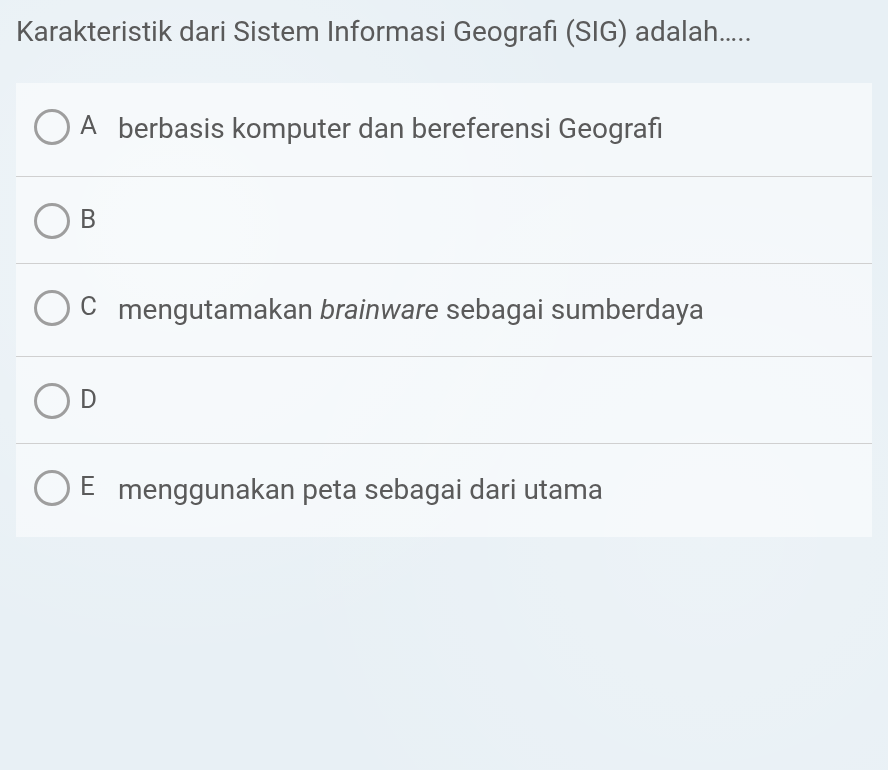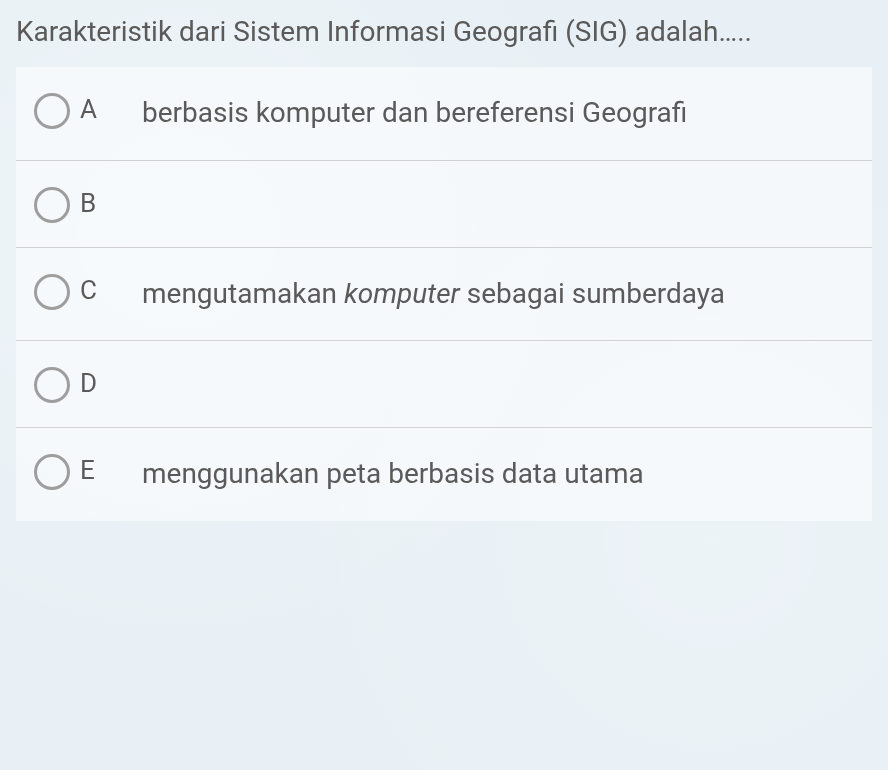--- a/index.html
+++ b/index.html
@@ -25,7 +25,7 @@
       line-height: 1.6;
       color: #5a5a5a;
       font-weight: 400;
-      margin-bottom: 12px;
+      margin-bottom: 28px;
     }
     .options-container {
       background: rgba(255,255,255,0.5);

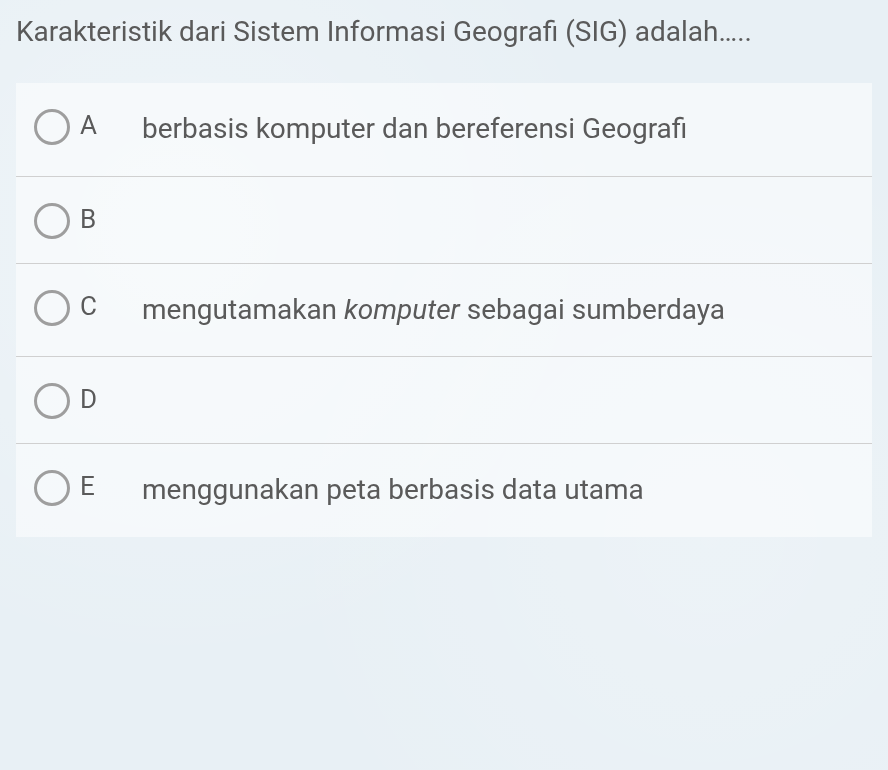--- a/index.html
+++ b/index.html
@@ -63,7 +63,7 @@
       color: #5a5a5a;
       line-height: 1.6;
       font-weight: 400;
-      margin-left: 24px;
+      margin-left: 0;
     }
     .italic {
       font-style: italic;

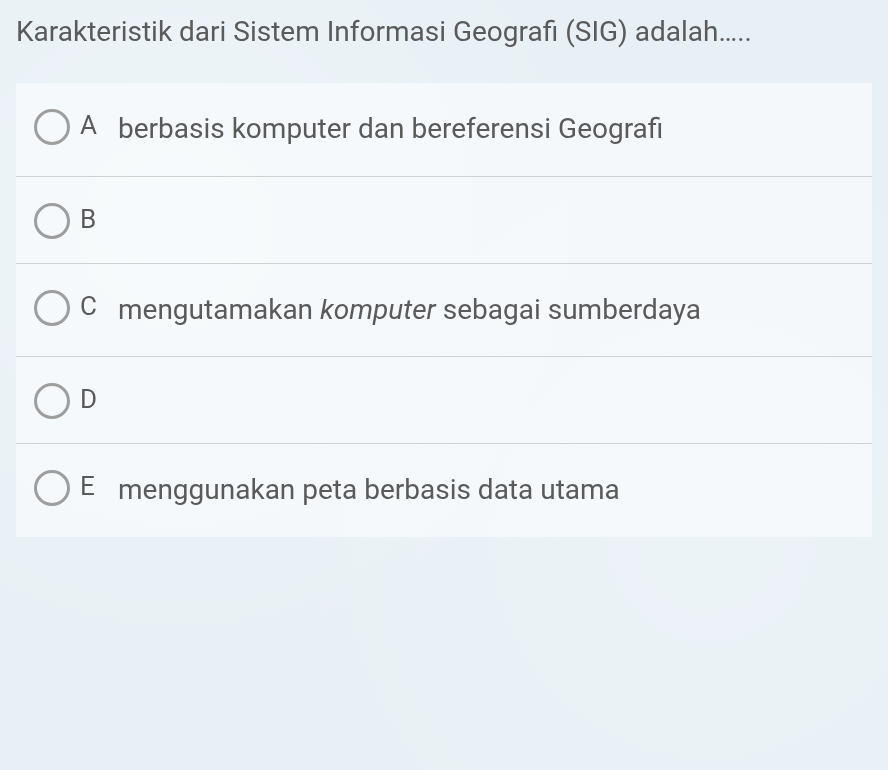--- a/index.html
+++ b/index.html
@@ -91,7 +91,7 @@
   <div class="option-row">
     <div class="radio-circle"></div>
     <div class="option-letter">C</div>
-    <div class="option-text"><span>mengutamakan </span><span class="italic">komputer</span><span>  sebagai sumberdaya</span></div>
+    <div class="option-text"><span>mengutamakan </span><span class="italic">brainware</span><span>  sebagai sumberdaya</span></div>
   </div>
 
   <div class="option-row">

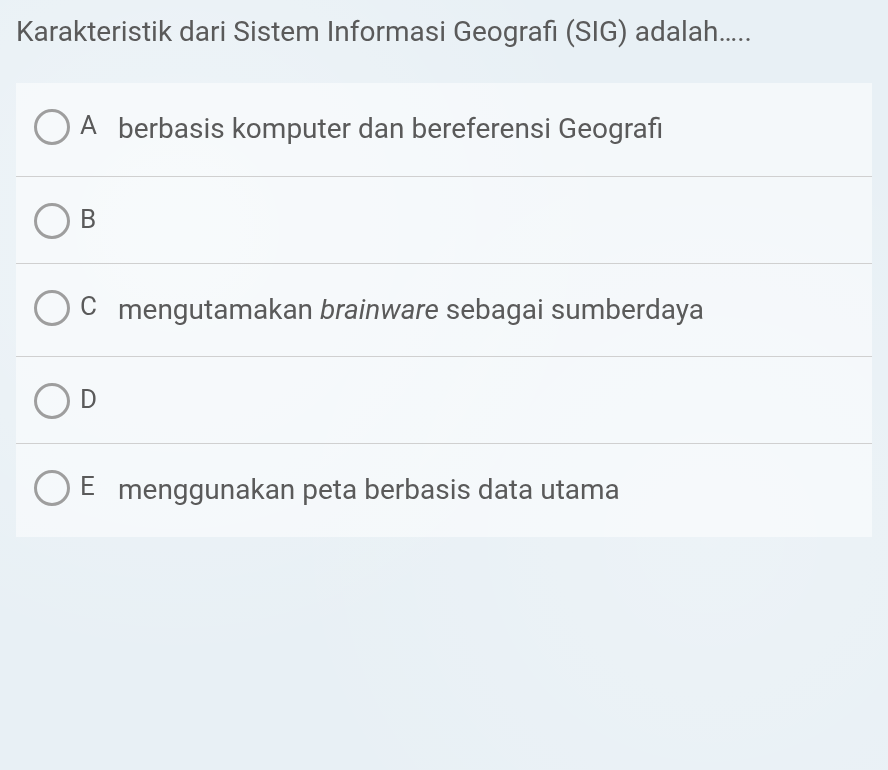--- a/index.html
+++ b/index.html
@@ -102,7 +102,7 @@
   <div class="option-row">
     <div class="radio-circle"></div>
     <div class="option-letter">E</div>
-    <div class="option-text">menggunakan peta berbasis data utama</div>
+    <div class="option-text">menggunakan peta sebagai dari utama</div>
   </div>
 </div>
 

